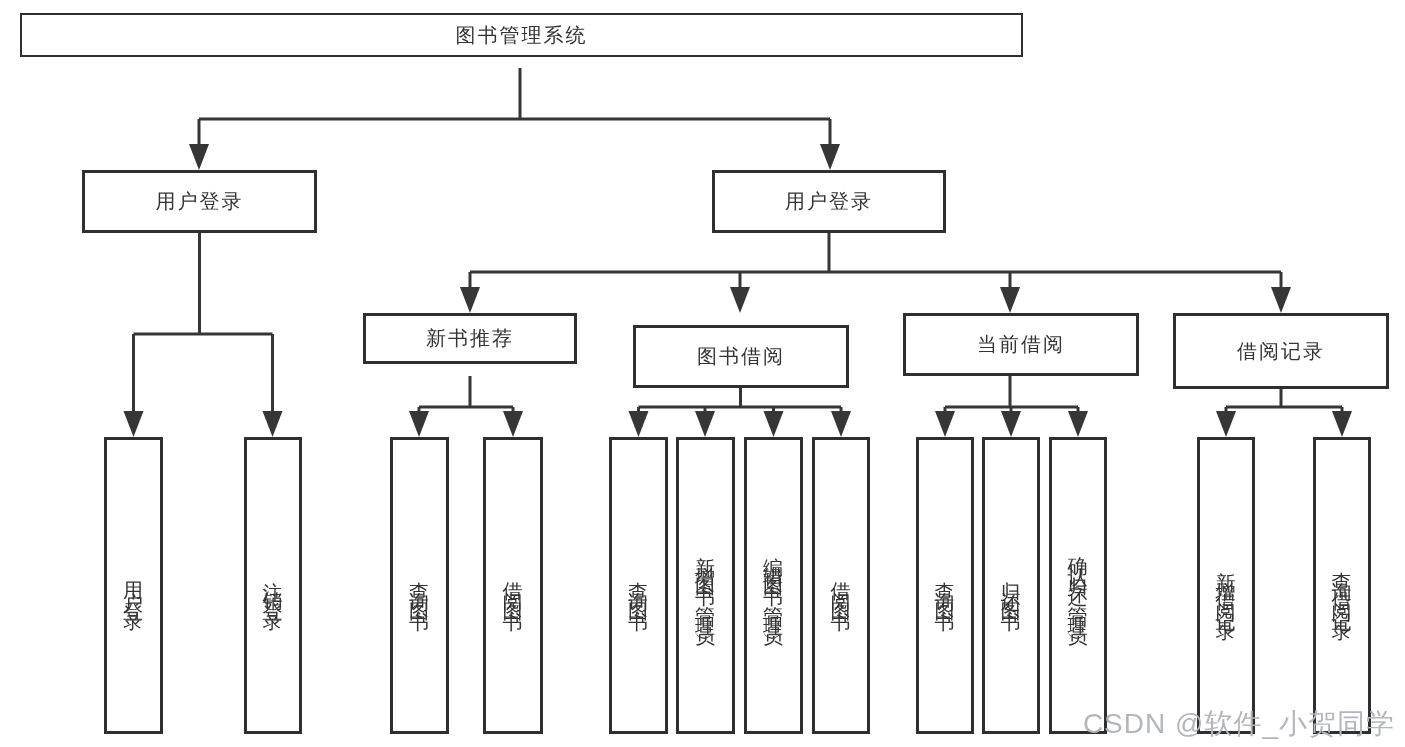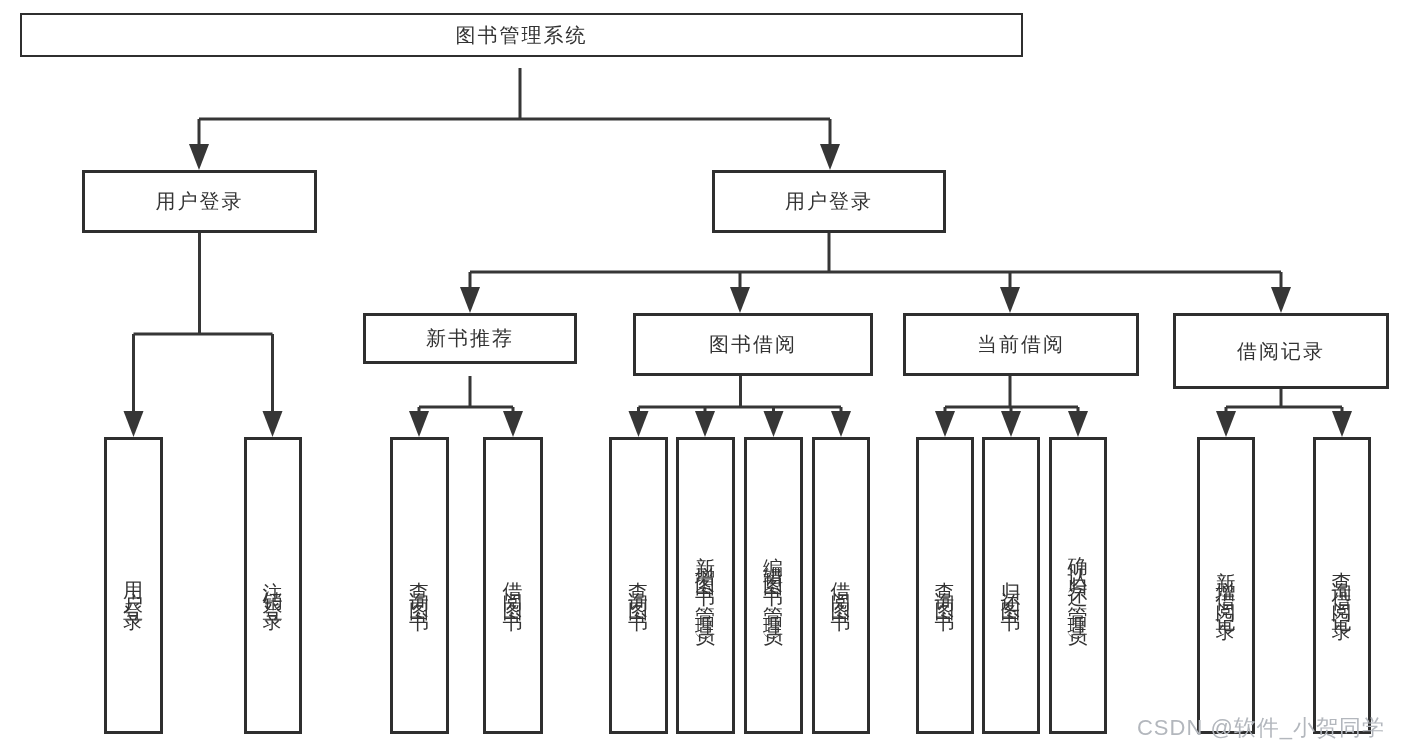--- a/index.html
+++ b/index.html
@@ -119,7 +119,7 @@
   <div class="box" style="left:363px; top:313px; width:214px; height:51px">
     <span class="hlabel">新书推荐</span>
   </div>
-  <div class="box" style="left:633px; top:313px; width:240px; height:63px">
+  <div class="box" style="left:633px; top:325px; width:216px; height:63px">
     <span class="hlabel">图书借阅</span>
   </div>
   <div class="box" style="left:903px; top:313px; width:236px; height:63px">

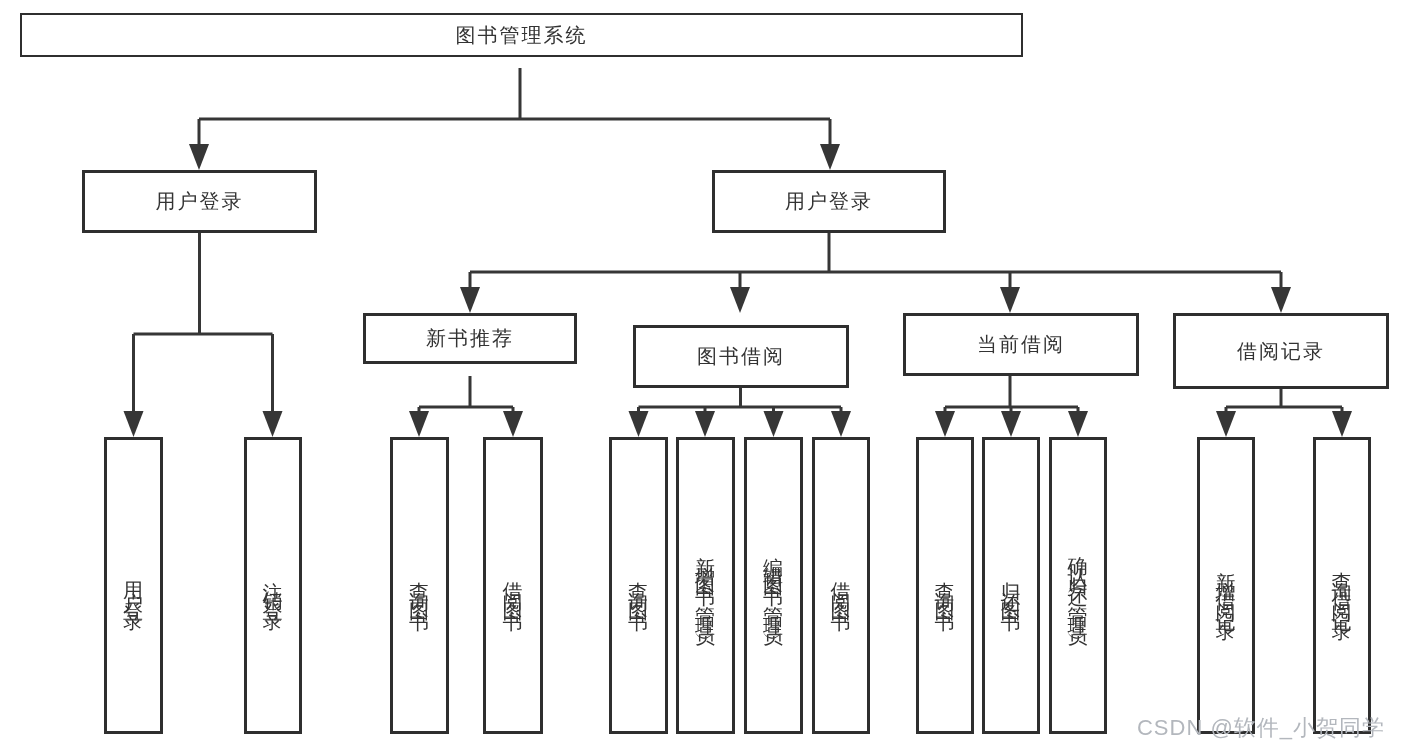--- a/index.html
+++ b/index.html
@@ -49,10 +49,10 @@
   }
   .watermark {
     position: absolute;
-    right: 20px;
+    right: 10px;
     bottom: 4px;
     color: #b3b7bd;
-    font-size: 22px;
+    font-size: 28px;
     letter-spacing: 1px;
     white-space: nowrap;
   }

